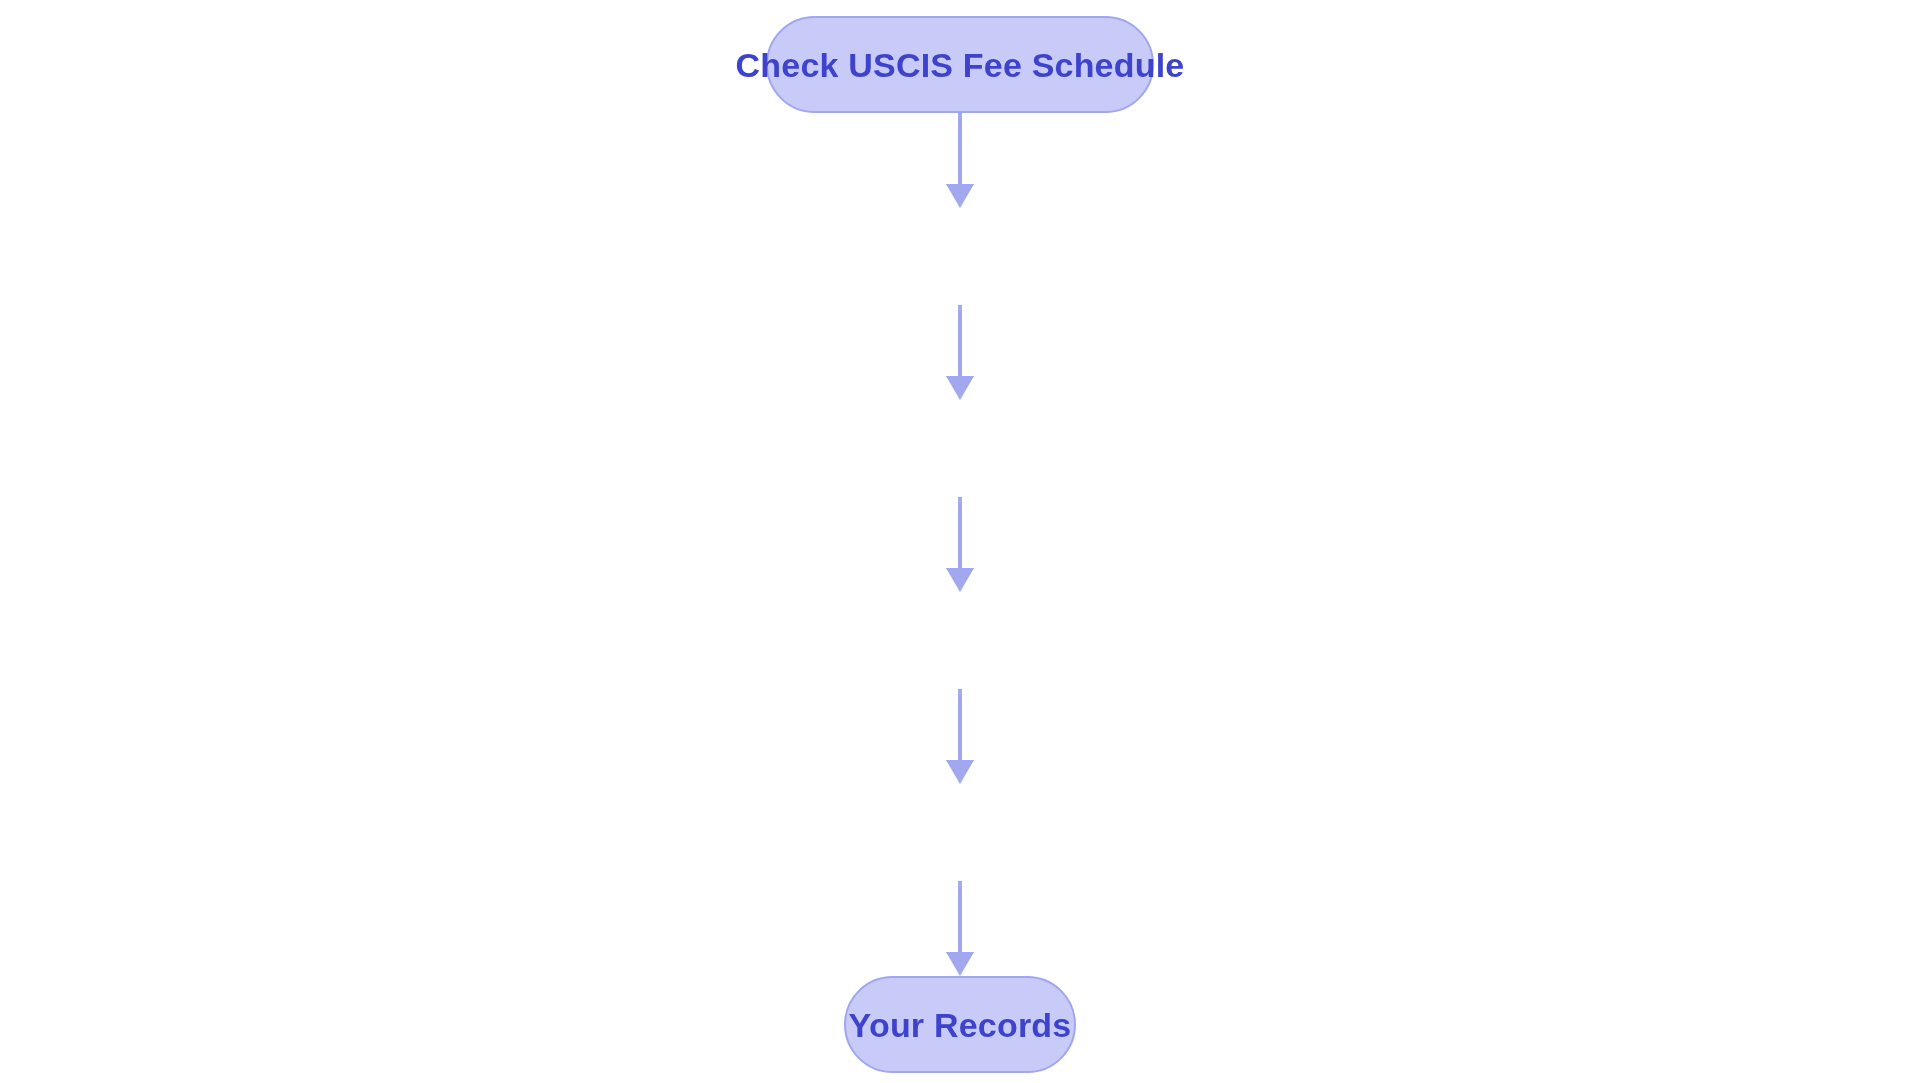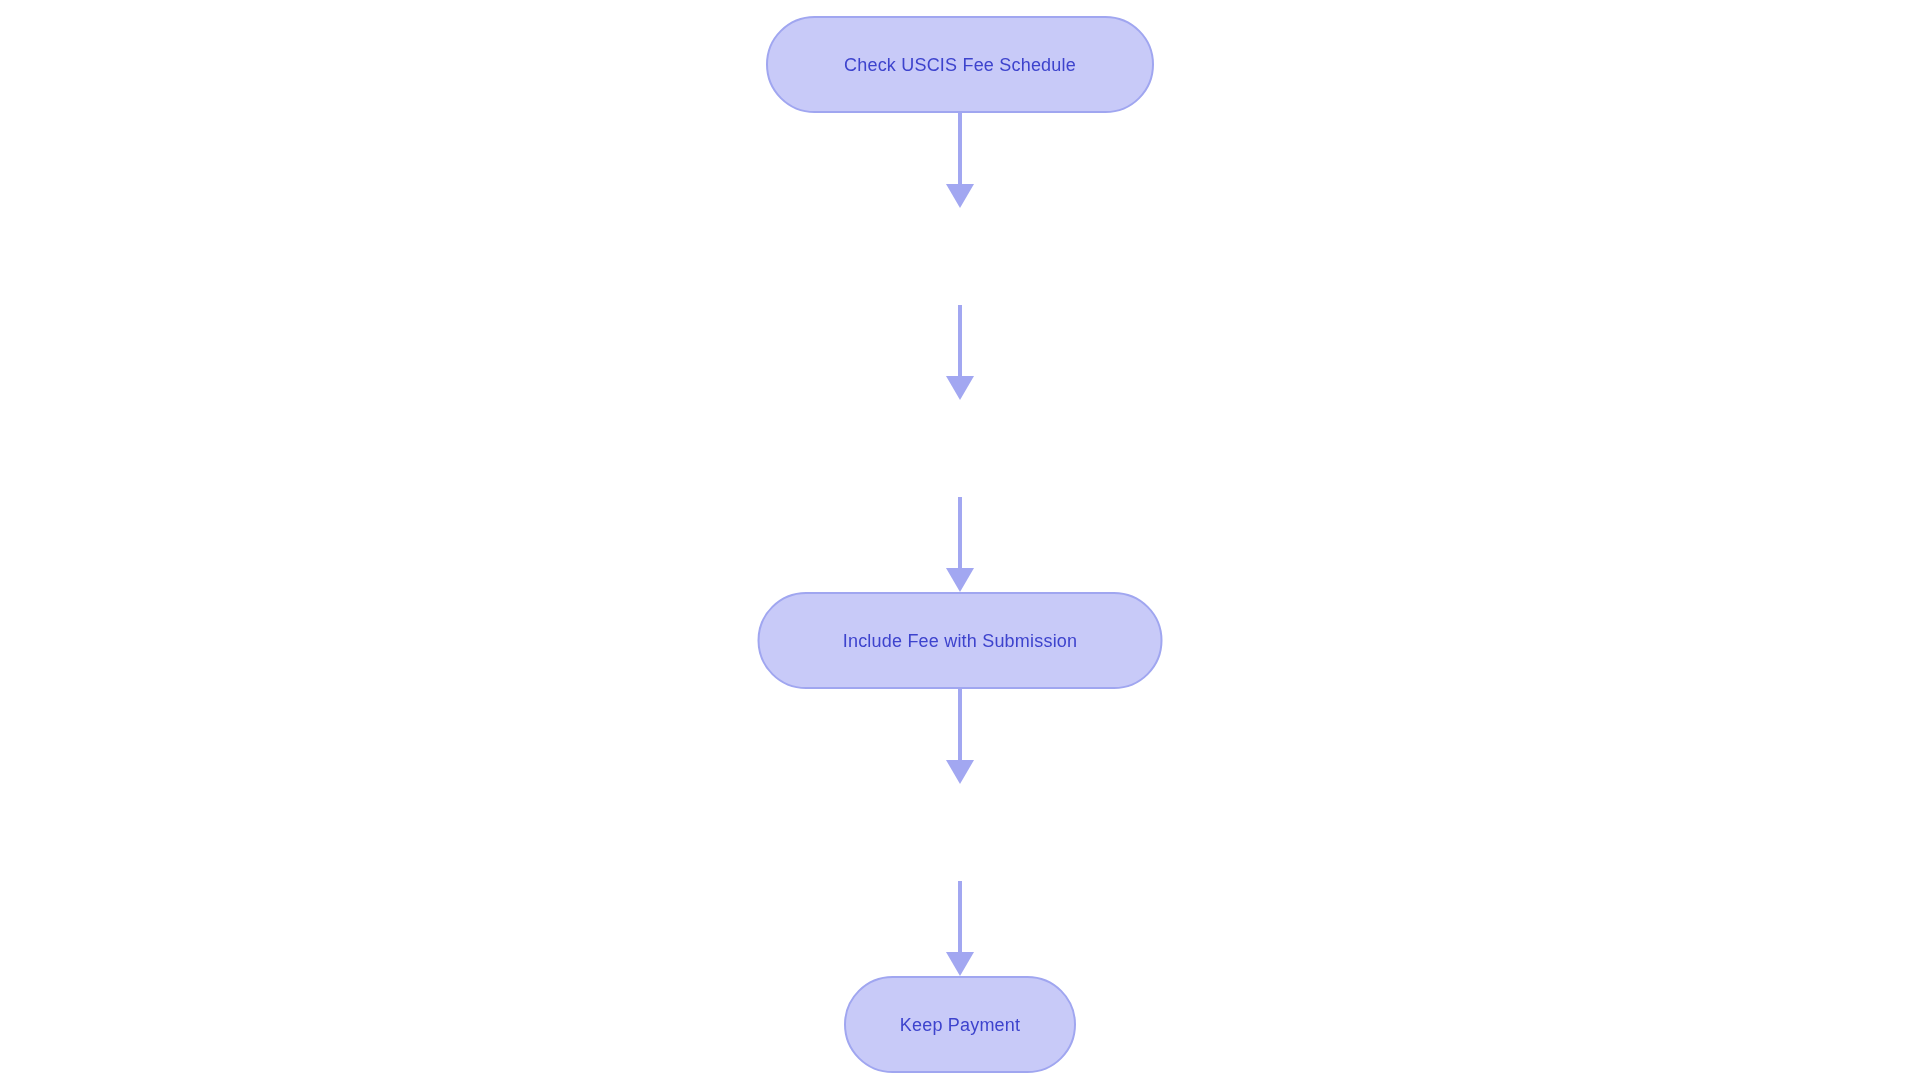--- a/index.html
+++ b/index.html
@@ -32,8 +32,8 @@
   }
   .node-label{
     color:var(--node-text);
-    font-size:18px;
-    font-weight:400;
+    font-size:34px;
+    font-weight:700;
     letter-spacing:0.2px;
     white-space:nowrap;
     line-height:1;

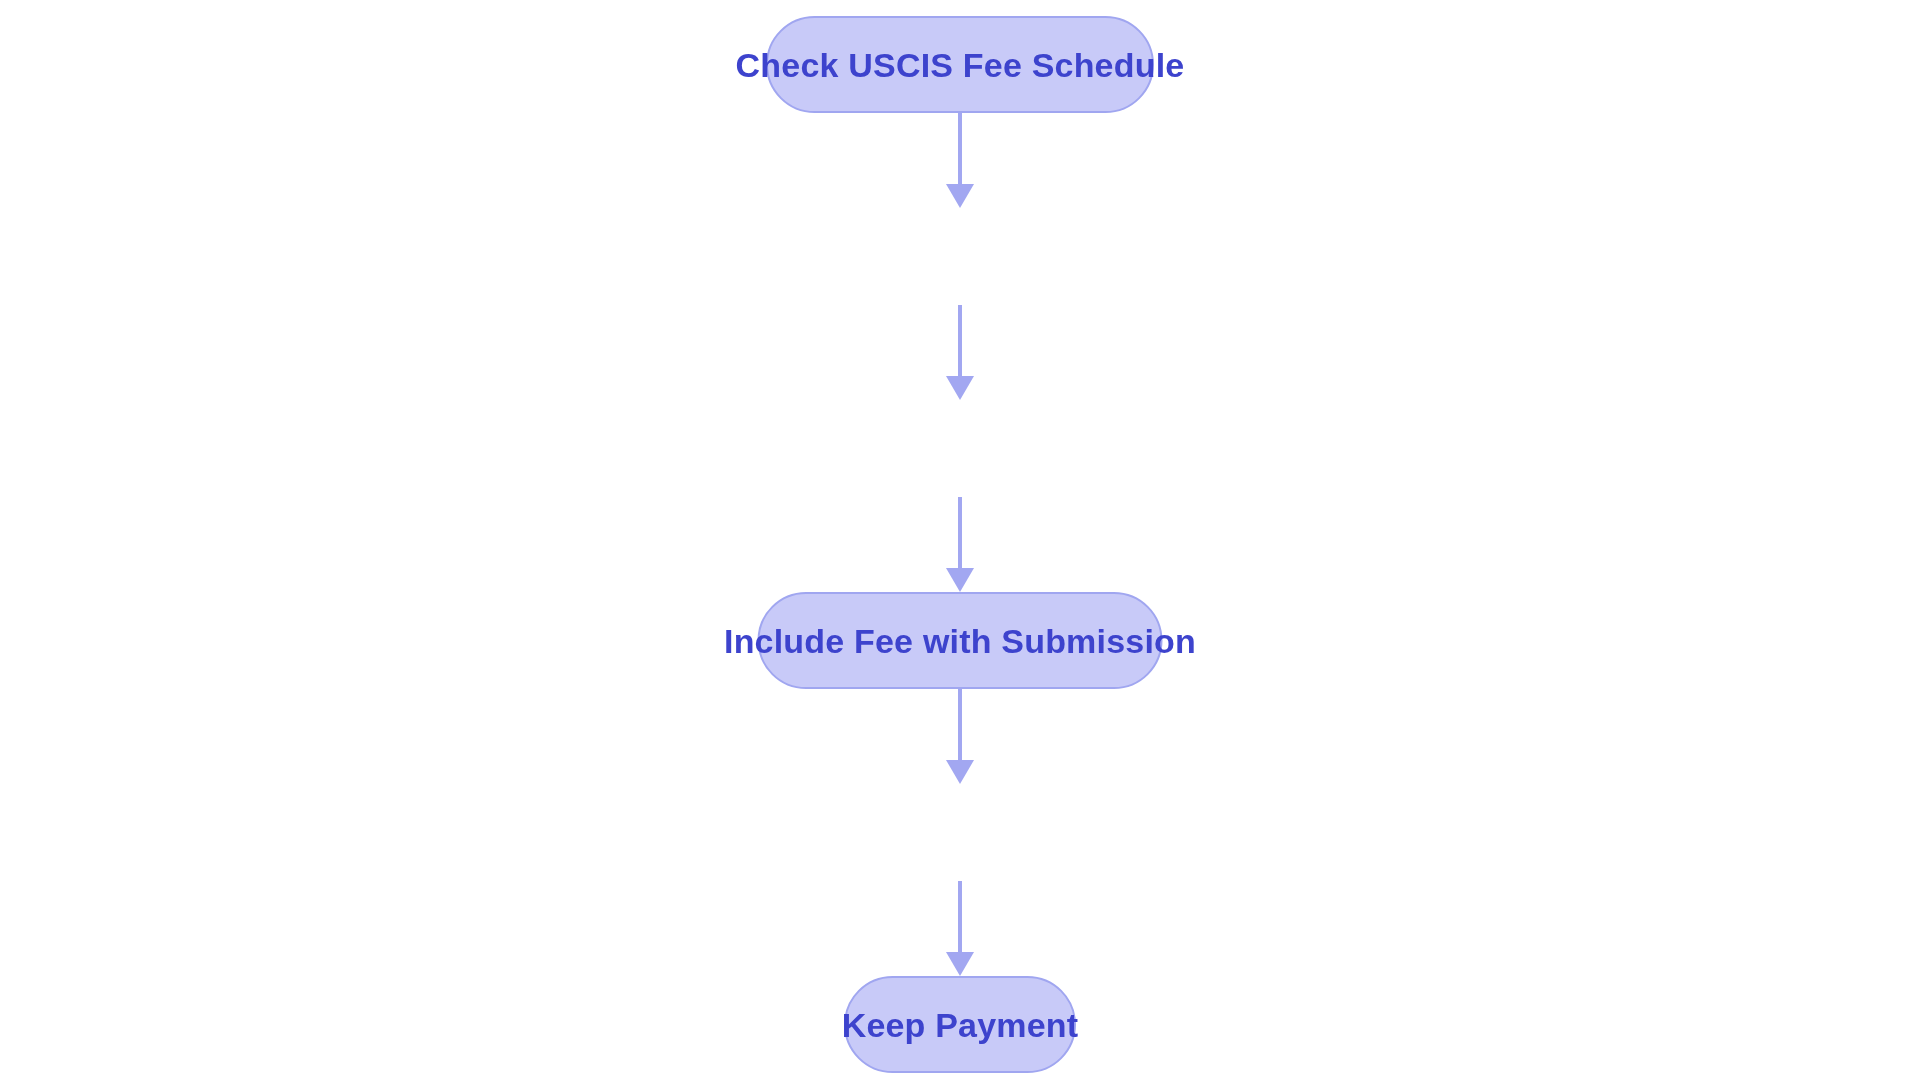--- a/index.html
+++ b/index.html
@@ -97,9 +97,6 @@
     <span class="arrow-head"></span>
   </div>
 
-  <div class="node n4">
-    <span class="node-label">Include Fee with Submission</span>
-  </div>
 
   <div class="connector c4">
     <span class="arrow-line"></span>

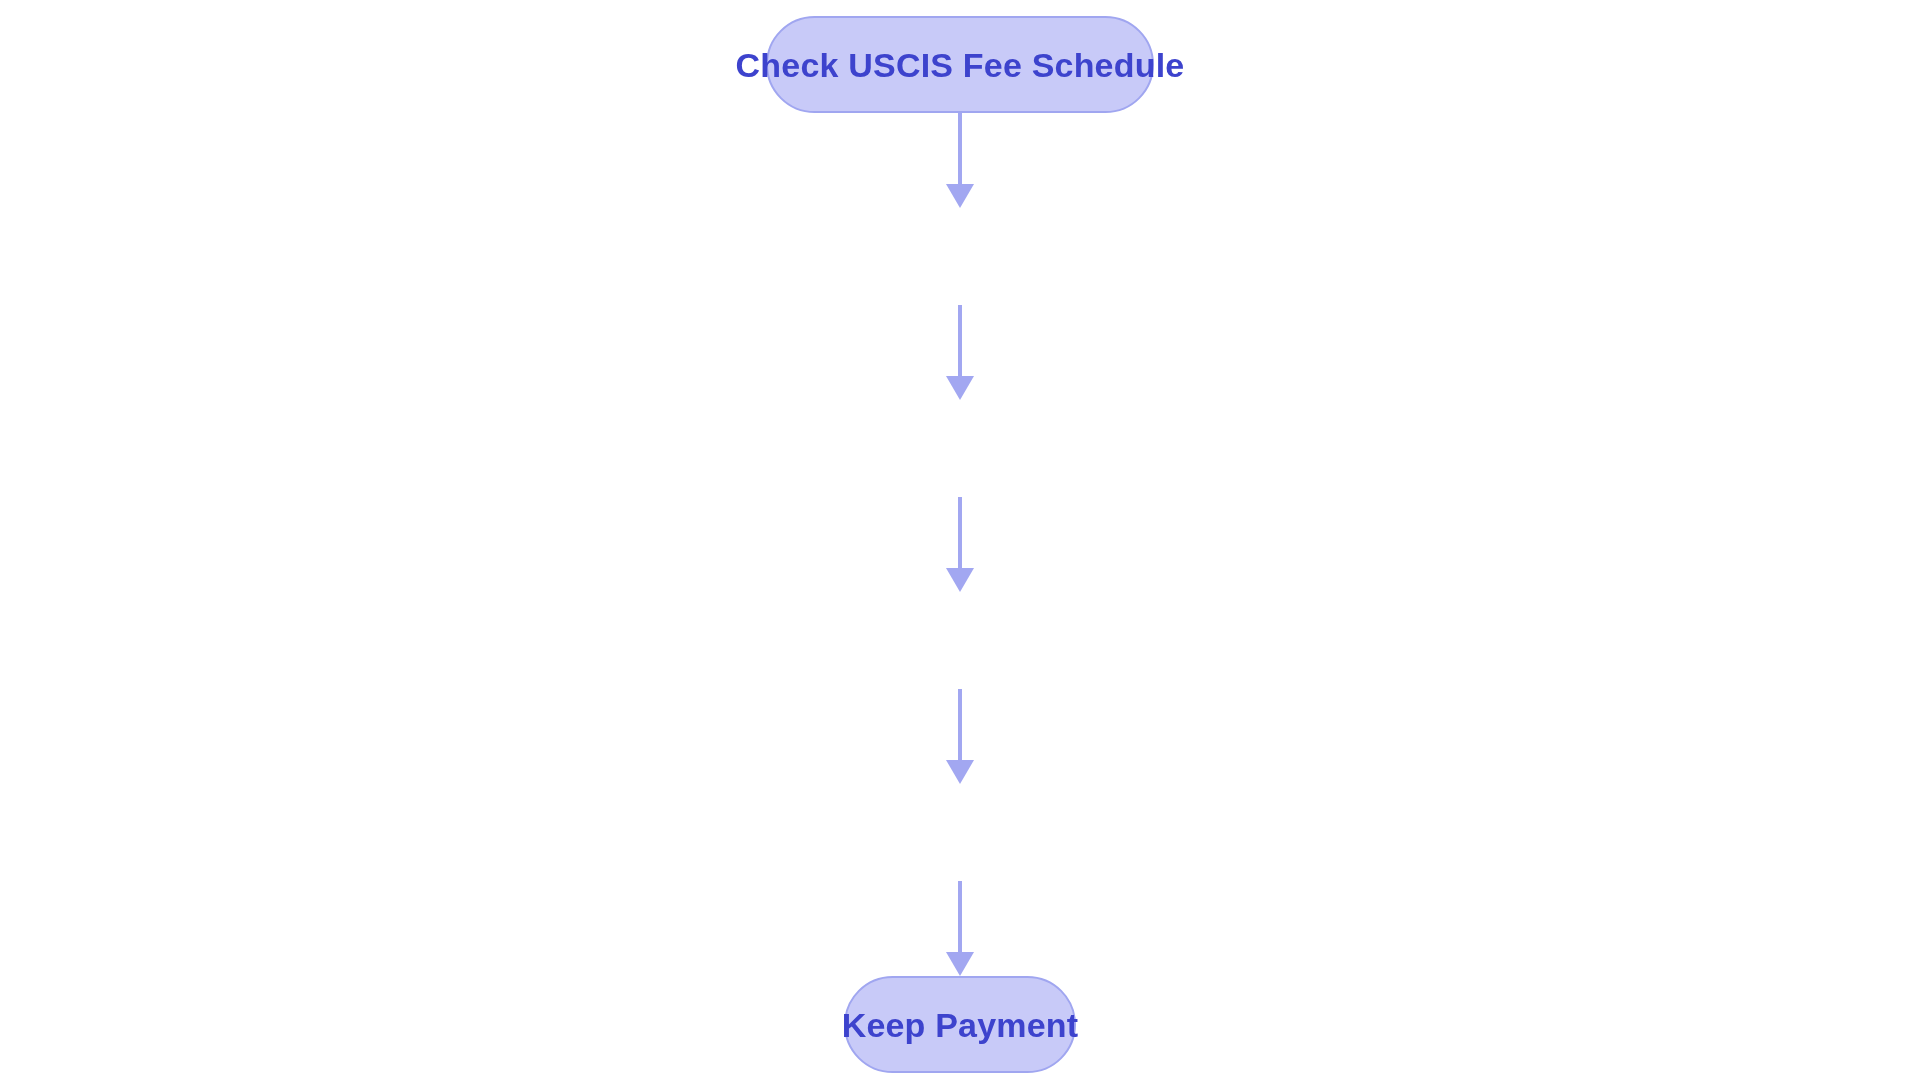--- a/index.html
+++ b/index.html
@@ -110,7 +110,7 @@
   </div>
 
   <div class="node n6">
-    <span class="node-label">Keep Payment</span>
+    <span class="node-label">Your Records</span>
   </div>
 
 </div>

